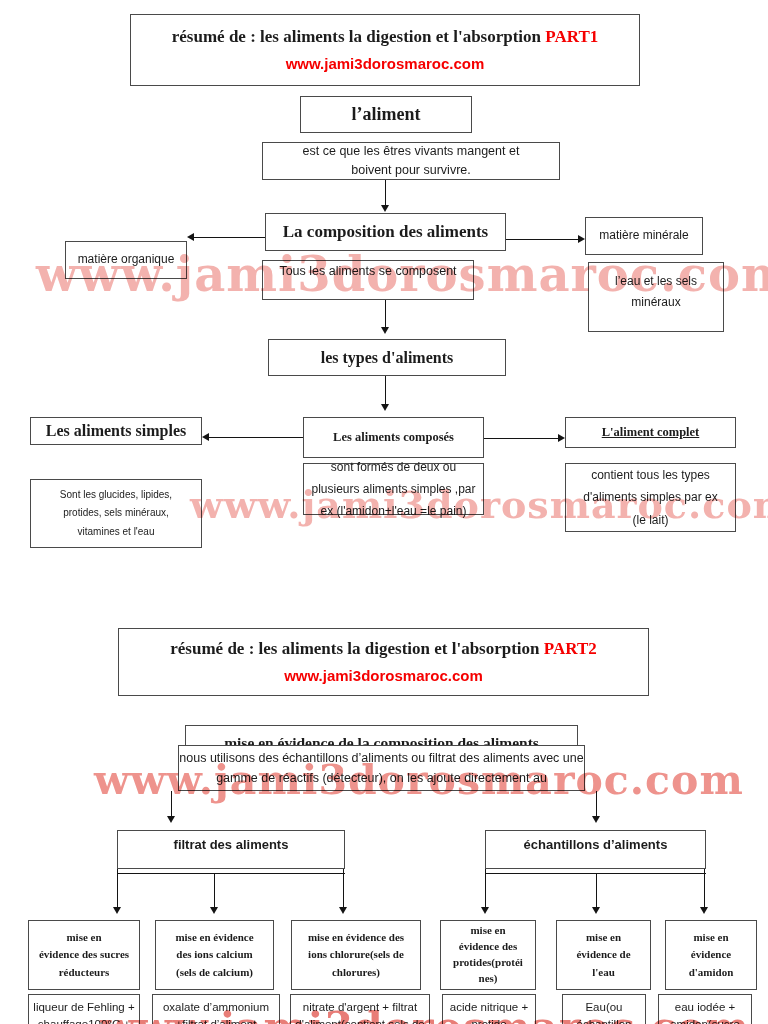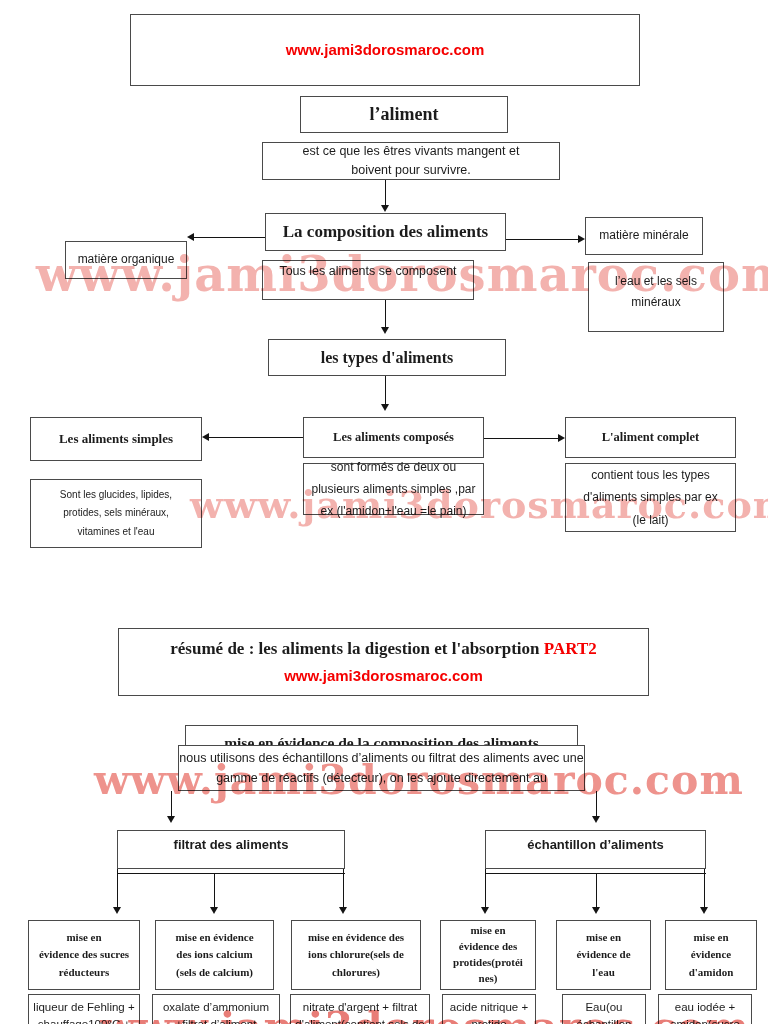--- a/index.html
+++ b/index.html
@@ -36,6 +36,7 @@
 <div class="page">
 
   <div class="box titlebox" style="left:130px;top:14px;width:510px;height:72px;">
+    <div class="t-main"><span>résumé de : les aliments la digestion et l'absorption </span><span class="red">PART1</span></div>
     <div class="t-url red">www.jami3dorosmaroc.com</div>
   </div>
 

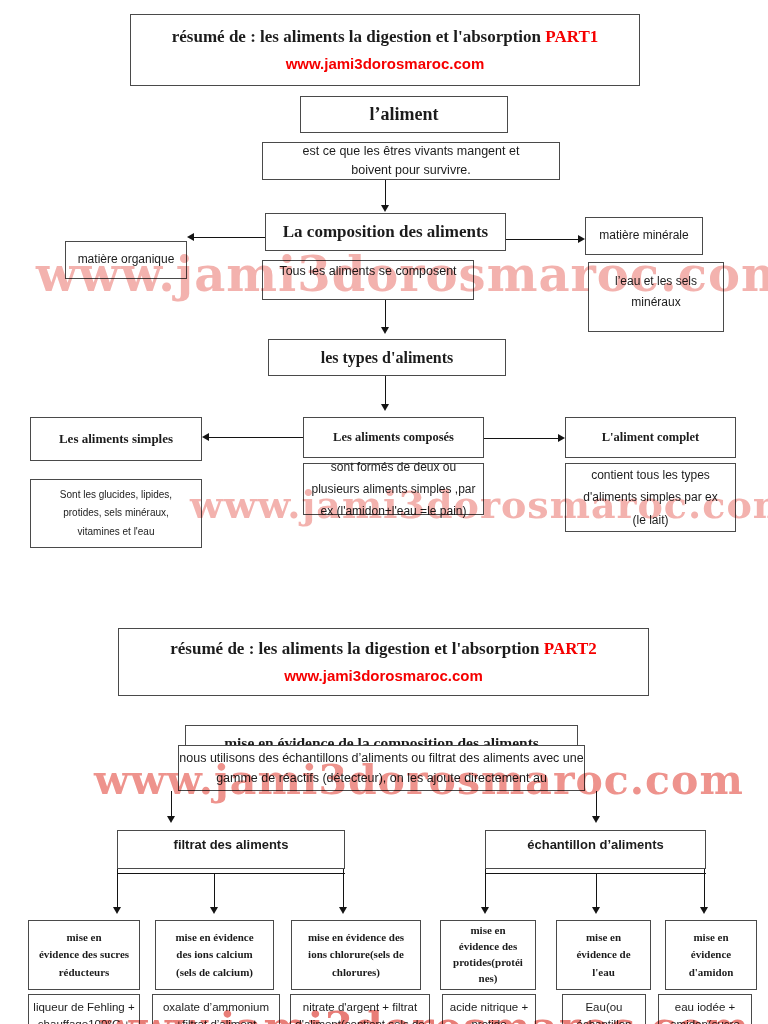--- a/index.html
+++ b/index.html
@@ -40,7 +40,7 @@
     <div class="t-url red">www.jami3dorosmaroc.com</div>
   </div>
 
-  <div class="box serifb" style="left:300px;top:96px;width:208px;height:37px;font-size:18px;">l’aliment</div>
+  <div class="box serifb" style="left:300px;top:96px;width:172px;height:37px;font-size:18px;">l’aliment</div>
 
   <div class="box sans" style="left:262px;top:142px;width:298px;height:38px;font-size:12.5px;line-height:1.5;">est ce que les êtres vivants mangent et
 boivent pour survivre.</div>

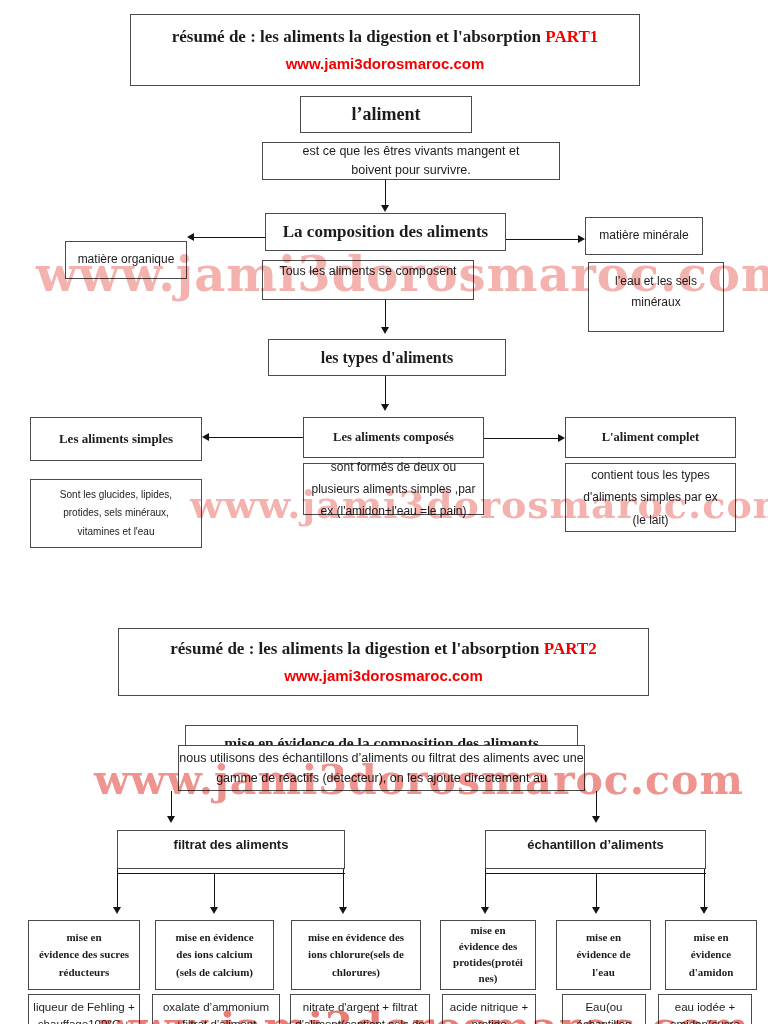--- a/index.html
+++ b/index.html
@@ -69,7 +69,7 @@
   <div class="vline" style="left:385px;top:376px;height:29px;"></div>
   <div class="ah-down" style="left:381px;top:404px;"></div>
 
-  <div class="box serifb" style="left:30px;top:417px;width:172px;height:44px;font-size:13px;">Les aliments simples</div>
+  <div class="box serifb" style="left:30px;top:417px;width:172px;height:28px;font-size:16px;">Les aliments simples</div>
   <div class="box serifb" style="left:303px;top:417px;width:181px;height:41px;font-size:12.5px;">Les aliments composés</div>
   <div class="box serifb" style="left:565px;top:417px;width:171px;height:41px;font-size:12.5px;">L'aliment complet</div>
 

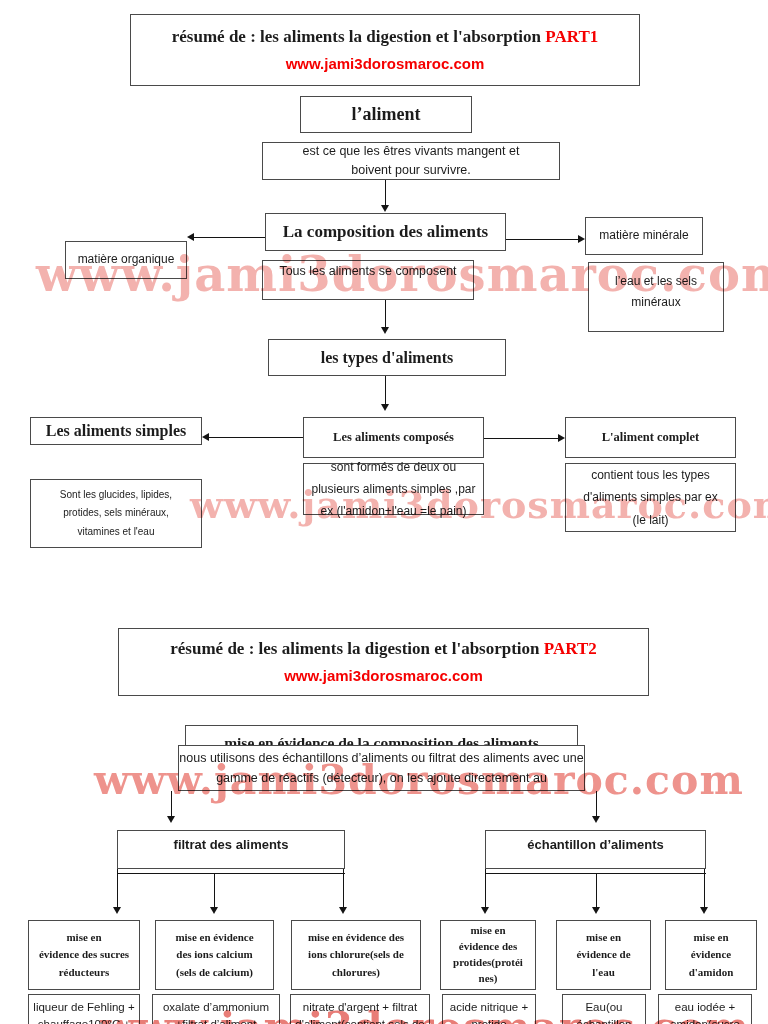--- a/index.html
+++ b/index.html
@@ -71,7 +71,7 @@
 
   <div class="box serifb" style="left:30px;top:417px;width:172px;height:28px;font-size:16px;">Les aliments simples</div>
   <div class="box serifb" style="left:303px;top:417px;width:181px;height:41px;font-size:12.5px;">Les aliments composés</div>
-  <div class="box serifb" style="left:565px;top:417px;width:171px;height:41px;font-size:12.5px;">L'aliment complet</div>
+  <div class="box serifb" style="left:565px;top:417px;width:171px;height:31px;font-size:12.5px;text-decoration:underline;">L'aliment complet</div>
 
   <div class="hline" style="left:209px;top:437px;width:94px;"></div>
   <div class="ah-left" style="left:202px;top:433px;"></div>

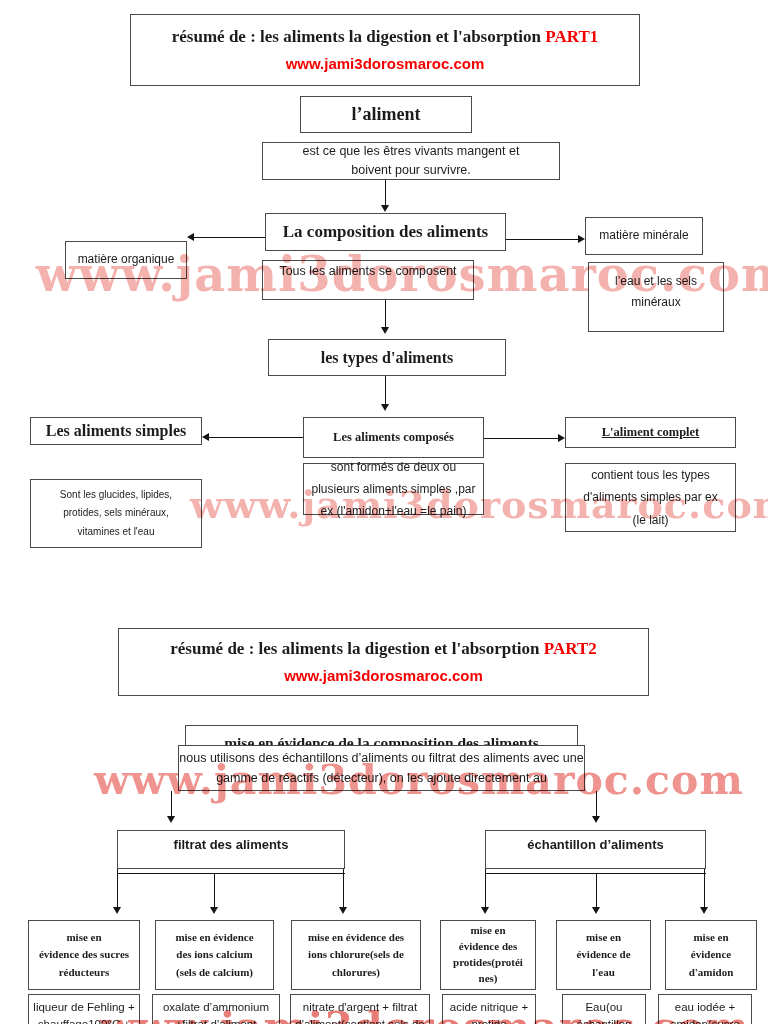--- a/index.html
+++ b/index.html
@@ -104,7 +104,7 @@
   <div class="ah-down" style="left:592px;top:816px;"></div>
 
   <div class="box sans topalign" style="left:117px;top:830px;width:228px;height:39px;font-size:13px;font-weight:bold;padding-top:5px;">filtrat des aliments</div>
-  <div class="box sans topalign" style="left:485px;top:830px;width:221px;height:39px;font-size:13px;font-weight:bold;padding-top:5px;">échantillon d’aliments</div>
+  <div class="box sans topalign" style="left:485px;top:830px;width:221px;height:39px;font-size:13px;font-weight:bold;padding-top:5px;">échantillons d’aliments</div>
 
   <div class="vline" style="left:117px;top:869px;height:5px;"></div>
   <div class="vline" style="left:343px;top:869px;height:5px;"></div>

